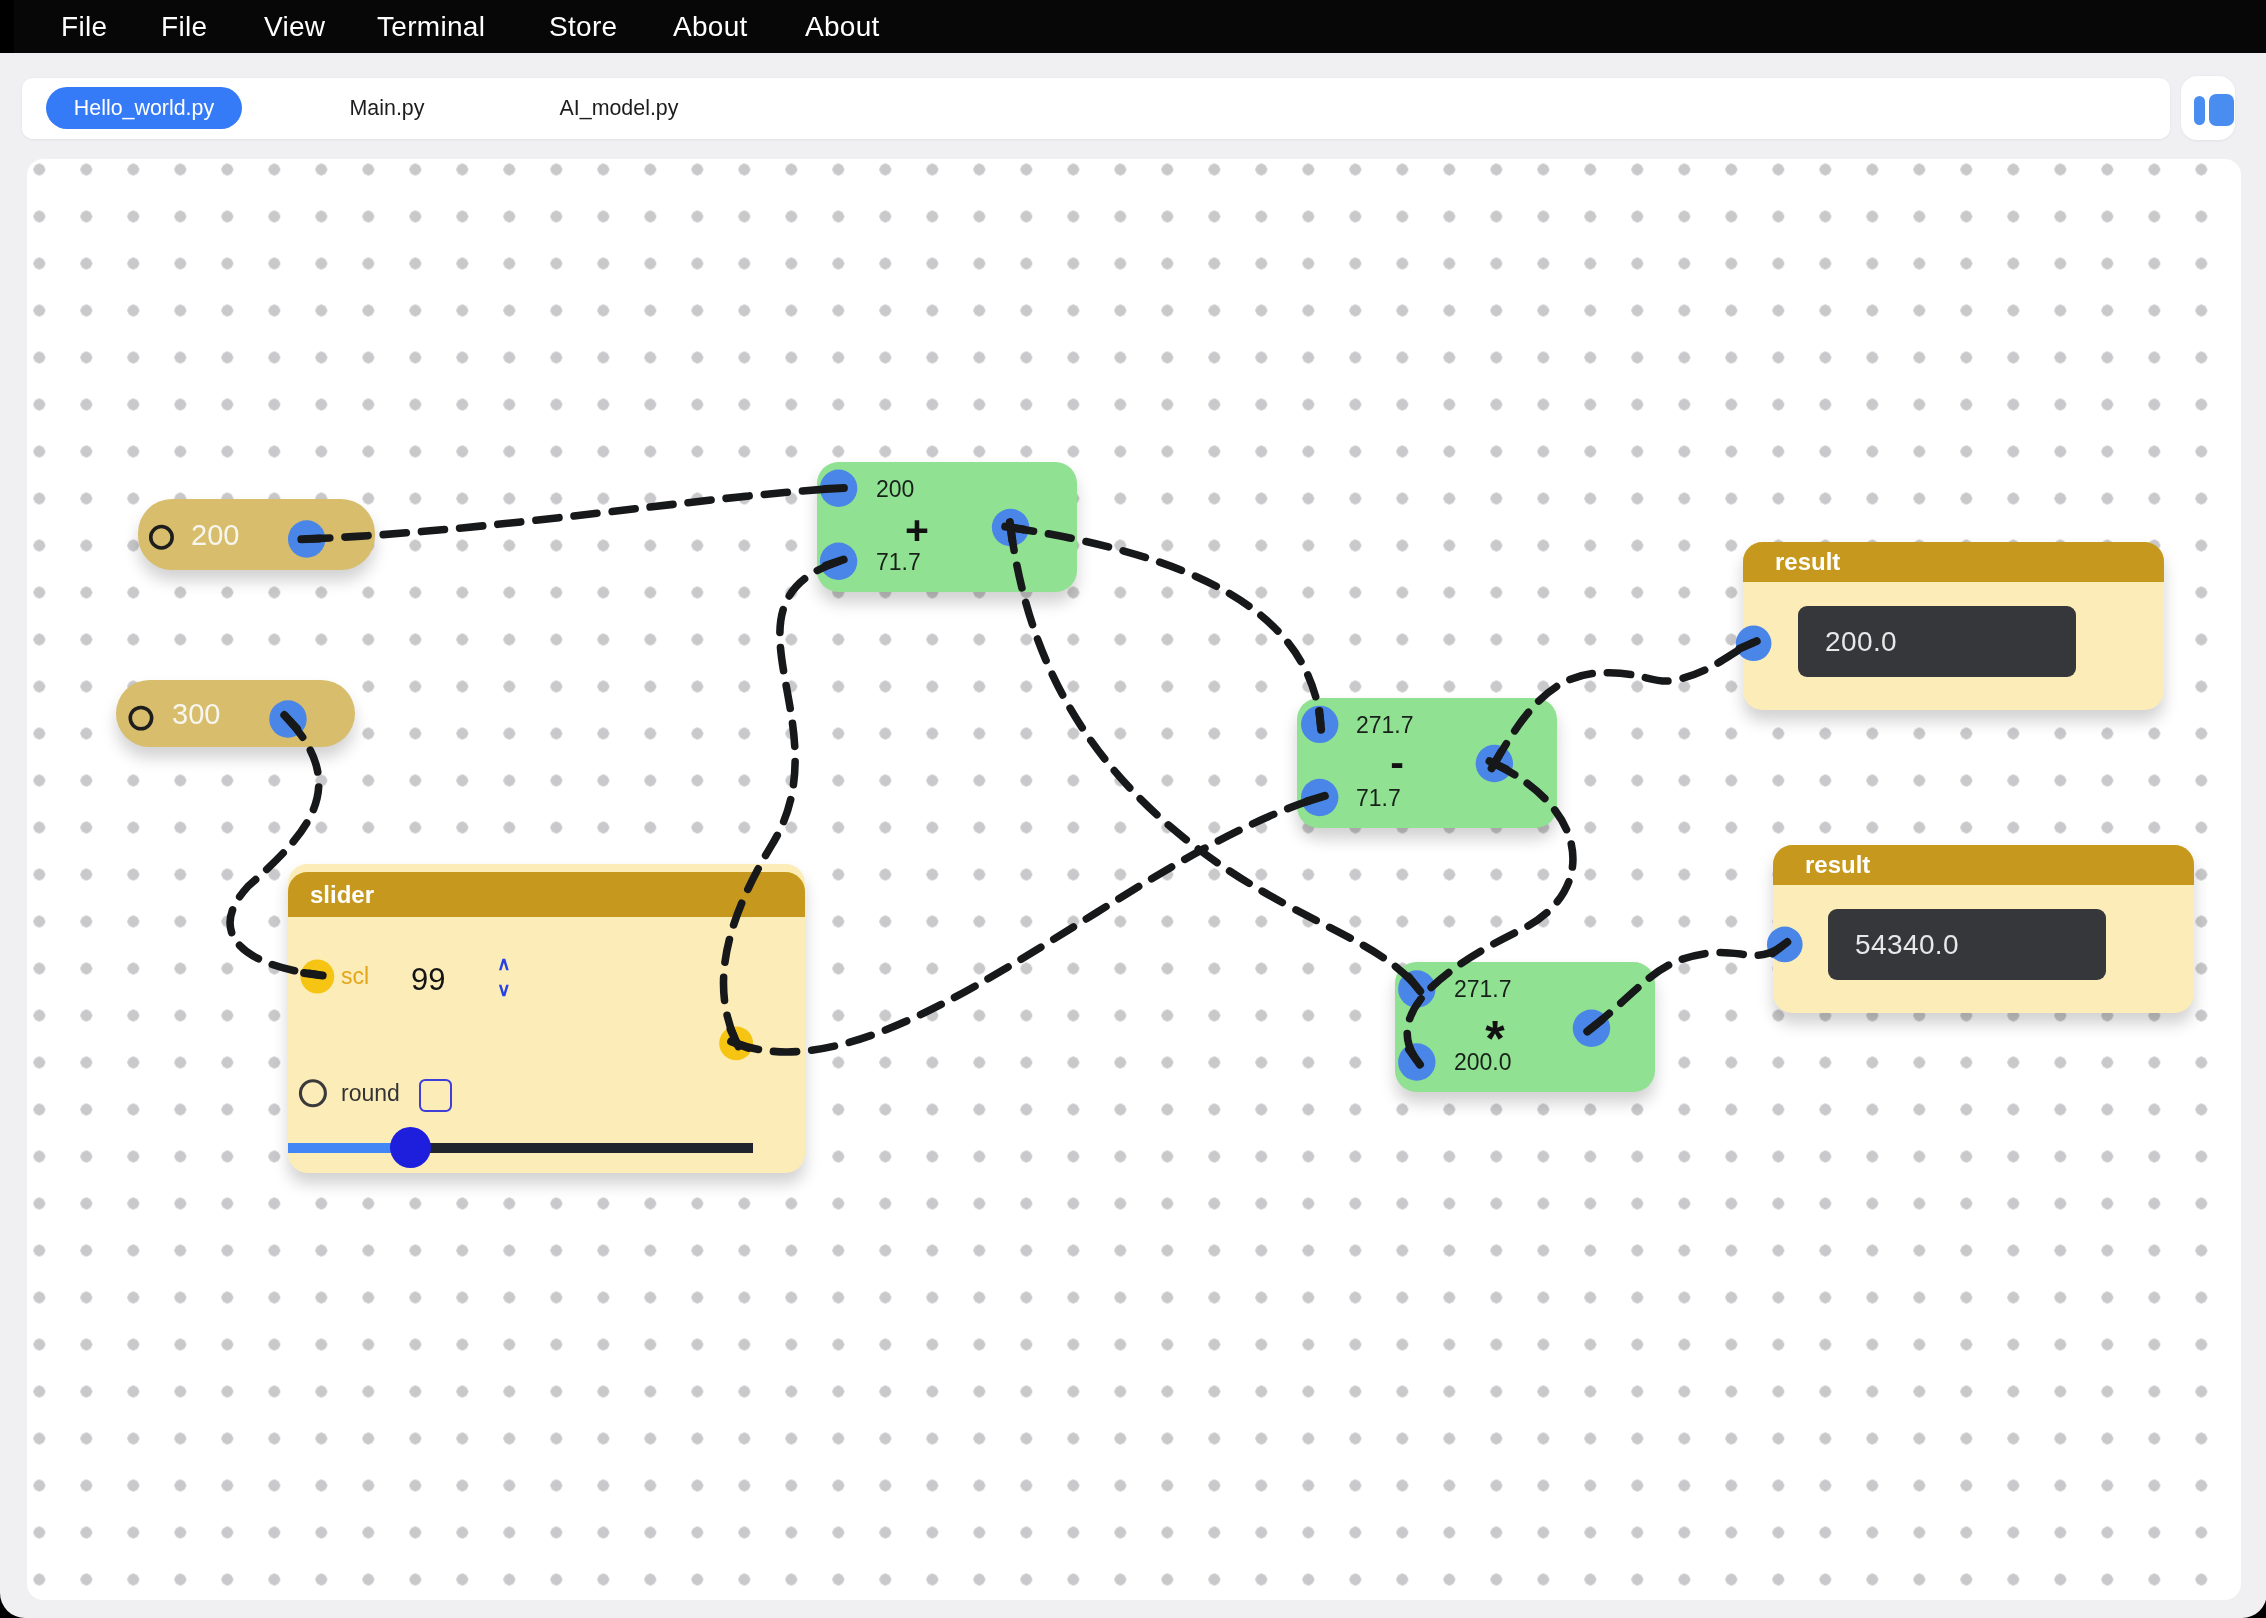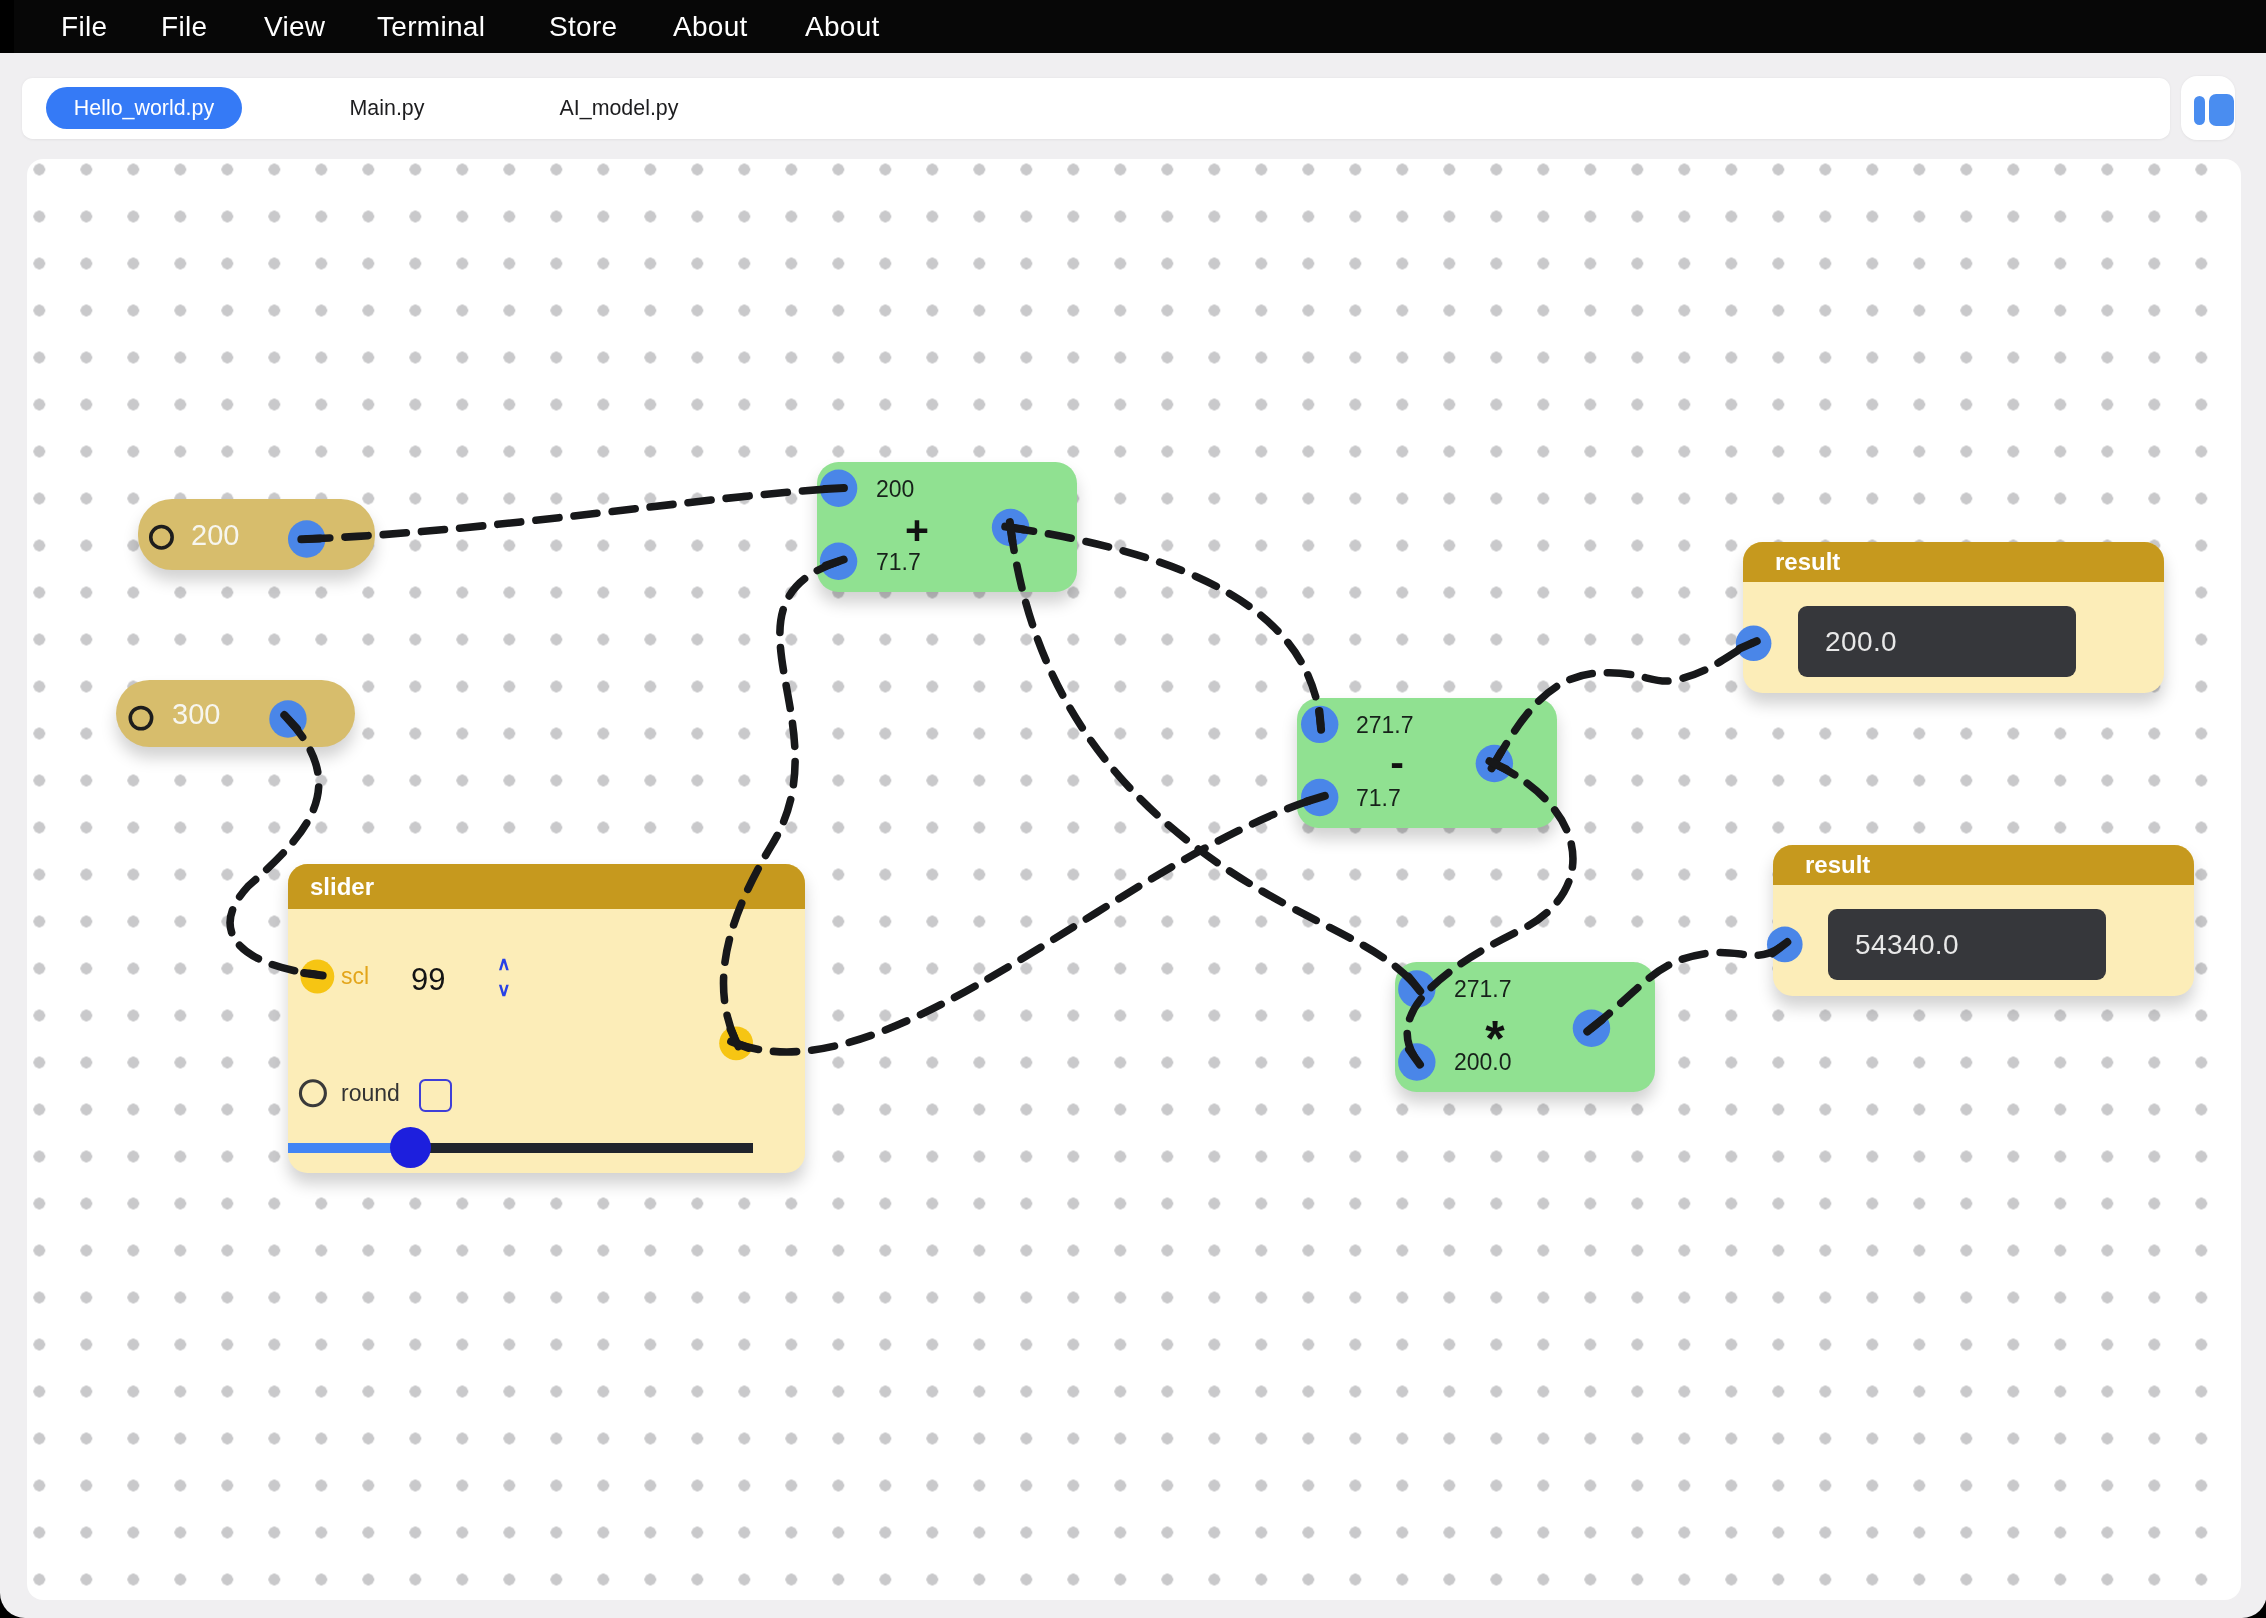--- a/index.html
+++ b/index.html
@@ -87,7 +87,7 @@
     position:absolute;left:0;top:0;width:100%;background:#c6991e;
     border-radius:19.6px 19.6px 0 0;color:#fff;font-weight:700;
   }
-  .result-node{width:378px;height:151px;}
+  .result-node{width:378px;height:168px;}
   .result-node .hdr{height:40px;line-height:40px;font-size:24px;text-indent:32px;}
   .result-node .valbox{
     position:absolute;left:55px;top:64px;width:278px;height:71px;

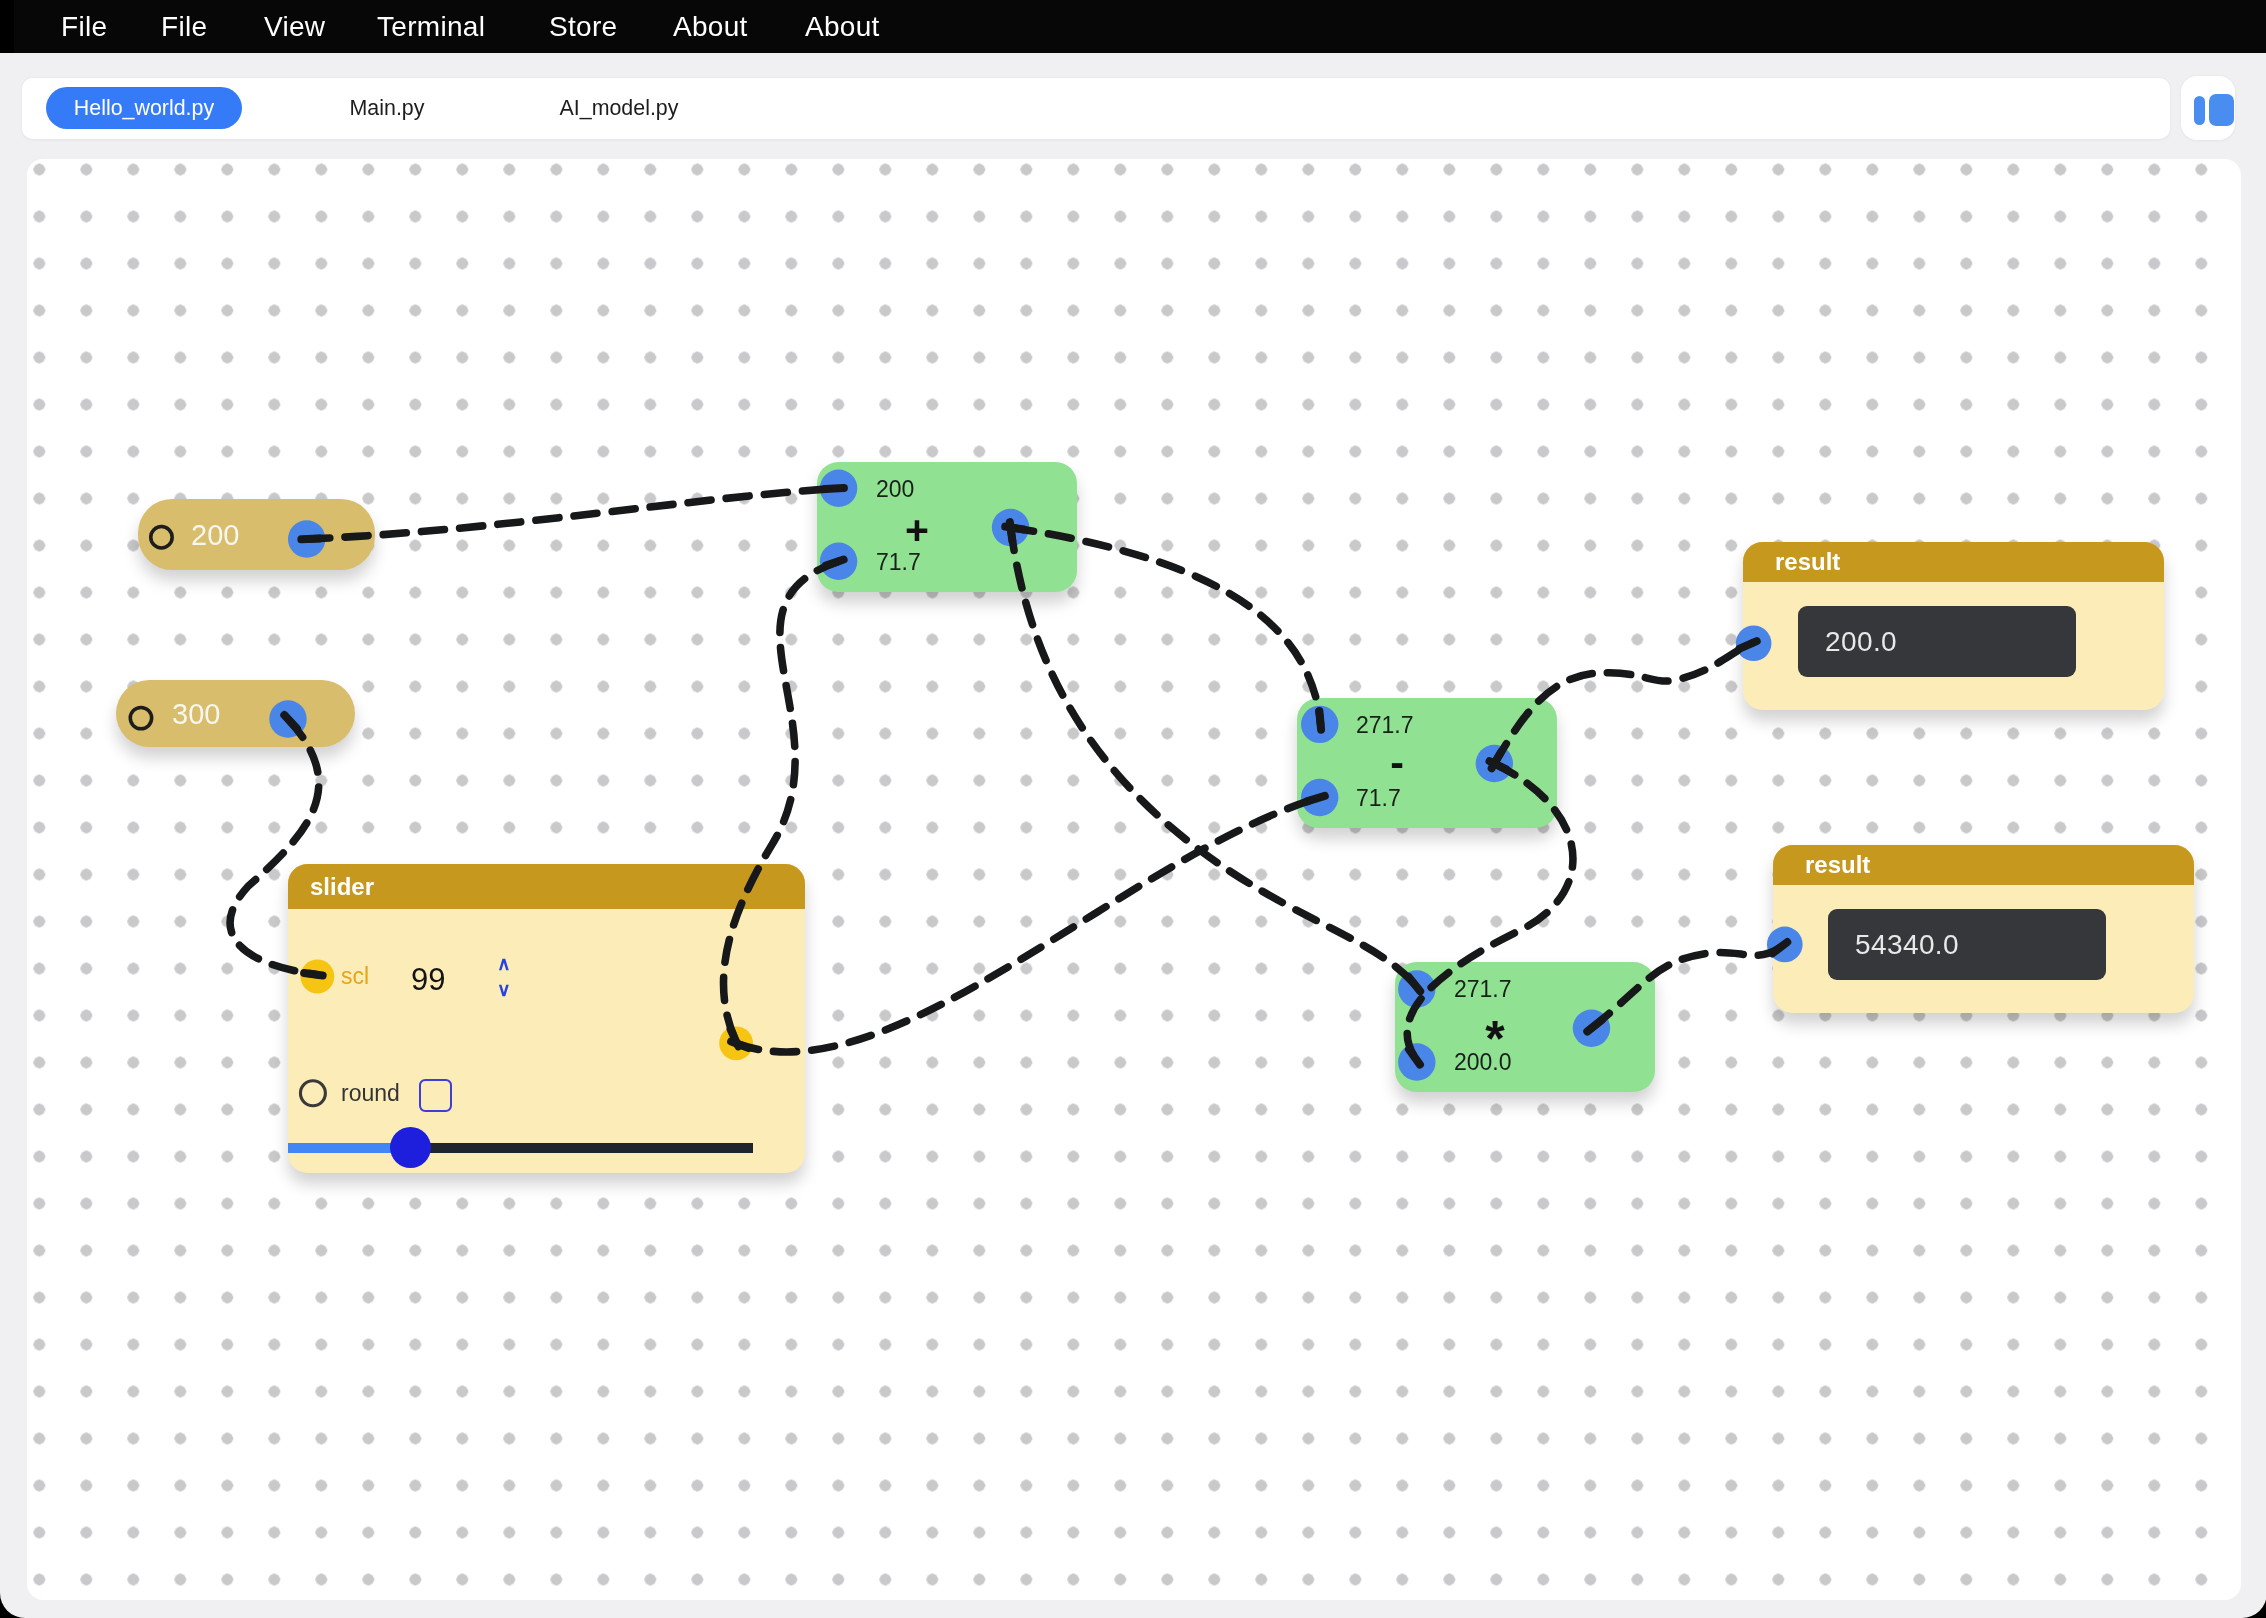--- a/index.html
+++ b/index.html
@@ -96,7 +96,7 @@
   }
 
   .slider-node{width:474px;height:309px;}
-  .slider-node .hdr{height:45px;line-height:45px;font-size:24px;text-indent:22px;}
+  .slider-node .hdr{height:45px;line-height:45px;font-size:24px;text-indent:22px;margin-top:8px;}
   .slider-node .scl-label{
     position:absolute;left:53px;top:112px;transform:translateY(-50%);
     color:#e3a51a;font-size:23px;font-weight:500;

